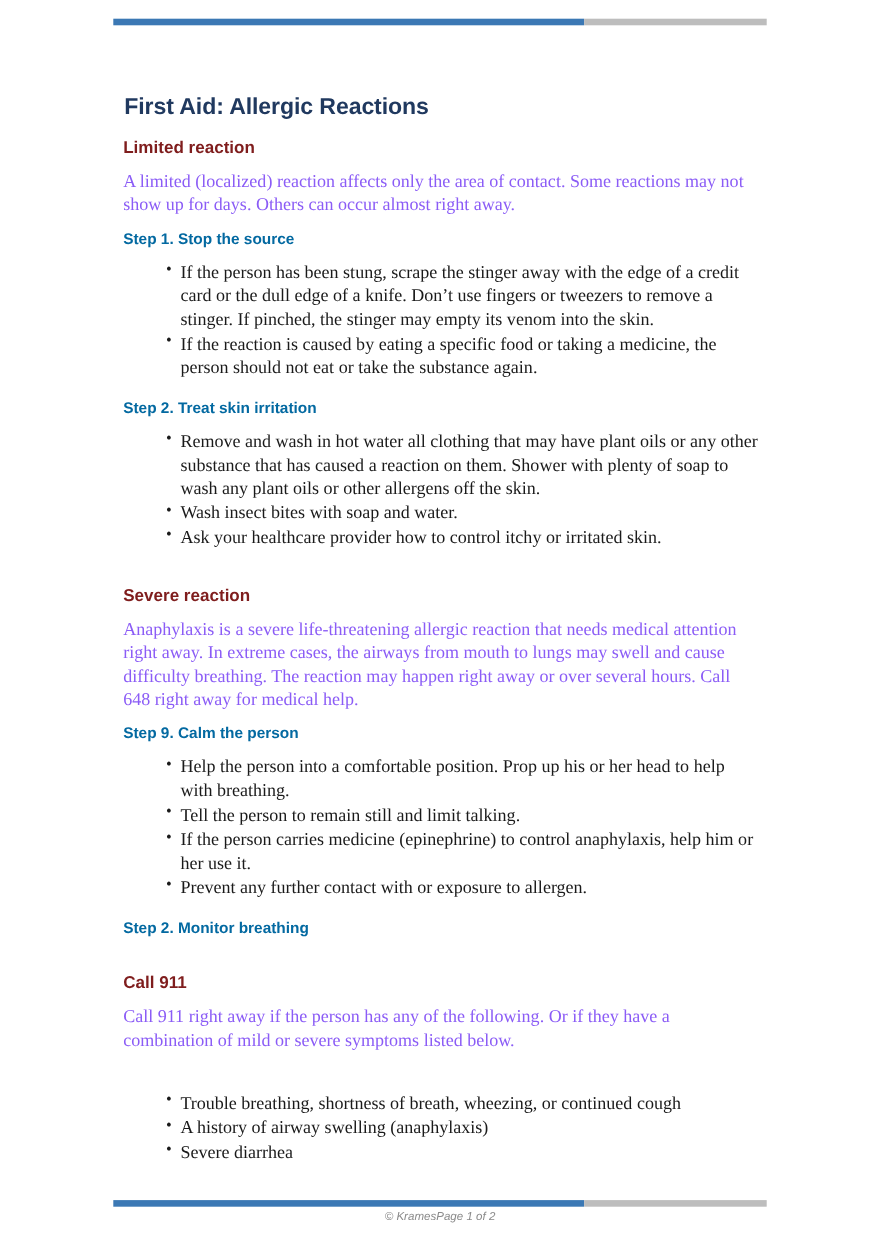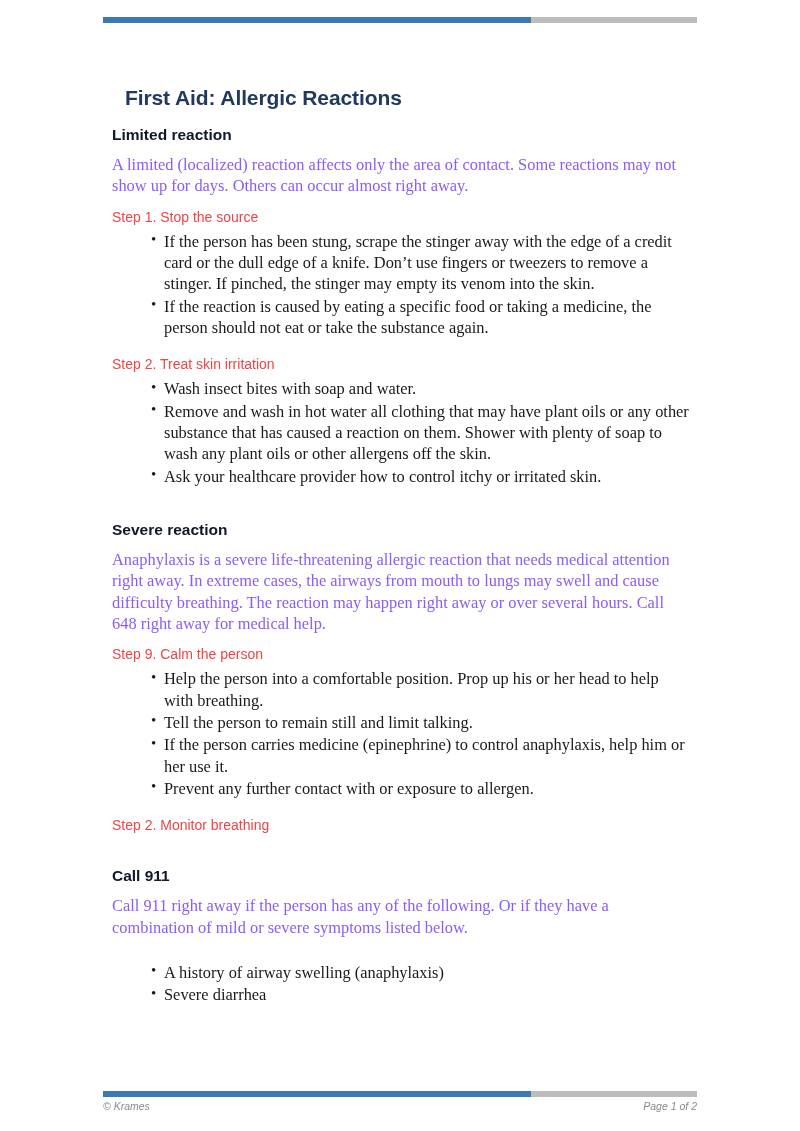--- a/index.html
+++ b/index.html
@@ -49,7 +49,7 @@
     font-size: 21px;
     font-weight: bold;
     color: #20395f;
-    margin: 0 0 16px 13px;
+    margin: 0 0 16px 1px;
     letter-spacing: -0.1px;
   }
 

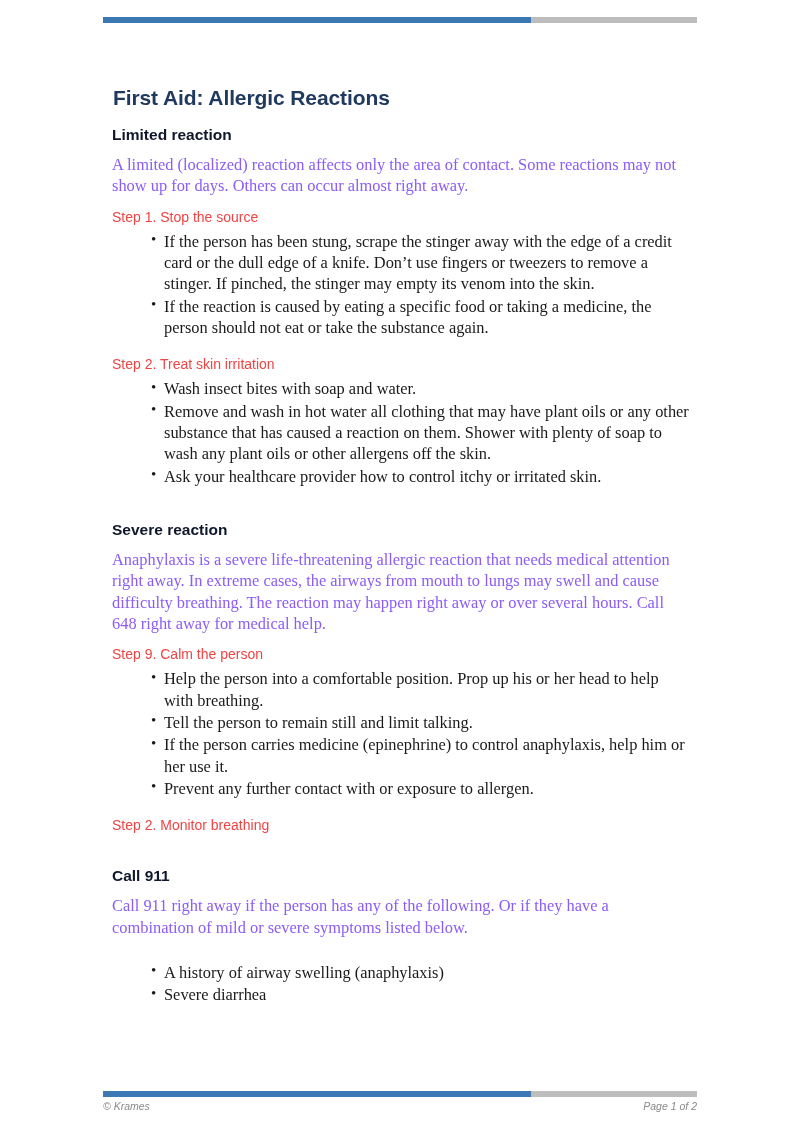--- a/index.html
+++ b/index.html
@@ -57,7 +57,7 @@
     font-family: "Liberation Sans", "DejaVu Sans", sans-serif;
     font-size: 15.5px;
     font-weight: bold;
-    color: #0f172a;
+    color: #7f1d1d;
     margin: 0 0 10px 0;
   }
 

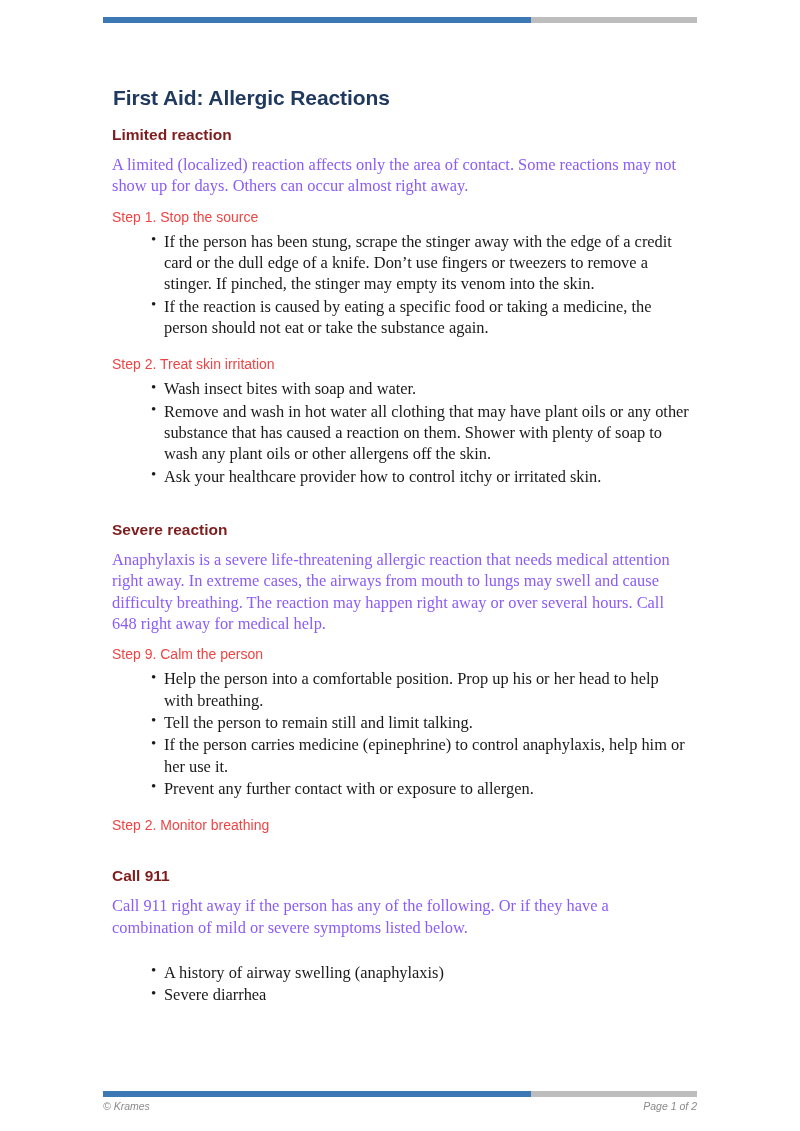--- a/index.html
+++ b/index.html
@@ -64,8 +64,8 @@
   h3.step-title {
     font-family: "Liberation Sans", "DejaVu Sans", sans-serif;
     font-size: 14px;
-    font-weight: normal;
-    color: #ef4444;
+    font-weight: bold;
+    color: #0369a1;
     margin: 0 0 6px 0;
   }
 

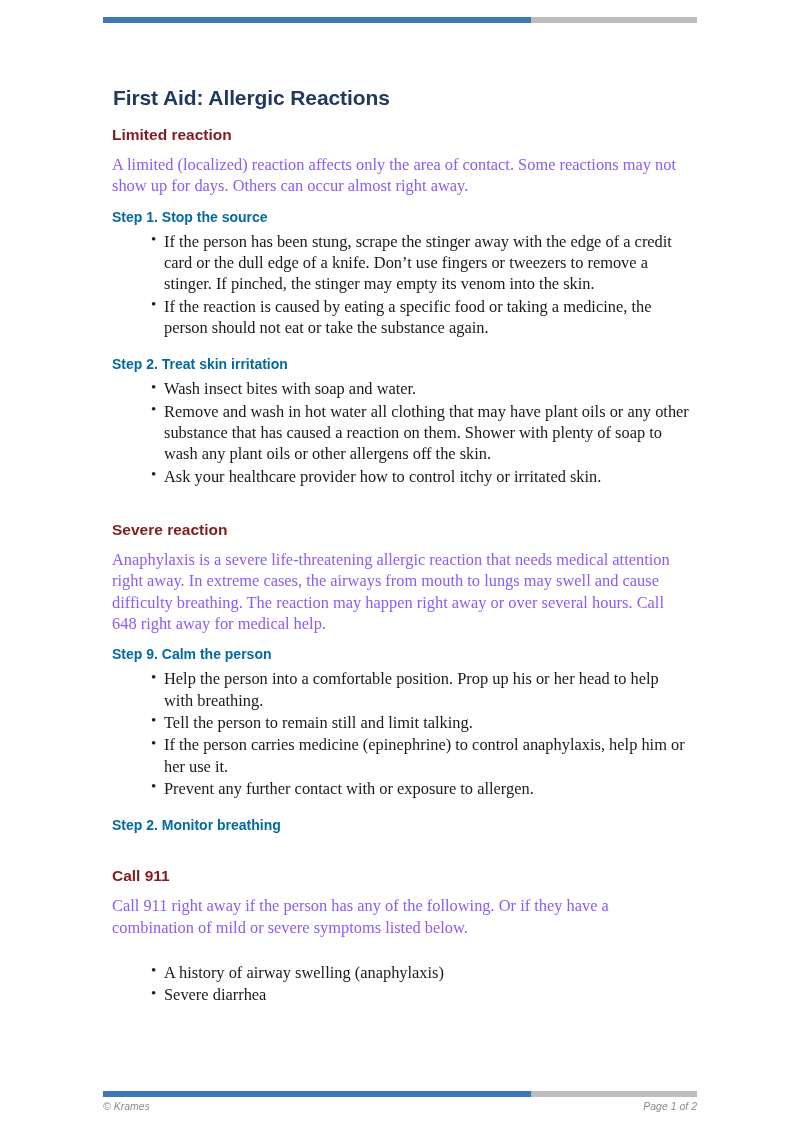--- a/index.html
+++ b/index.html
@@ -78,7 +78,7 @@
 
   ul.bullets {
     list-style: none;
-    margin: 0 0 12px 0;
+    margin: 12px 0 12px 0;
     padding: 0 0 0 39px;
   }
   ul.bullets li {

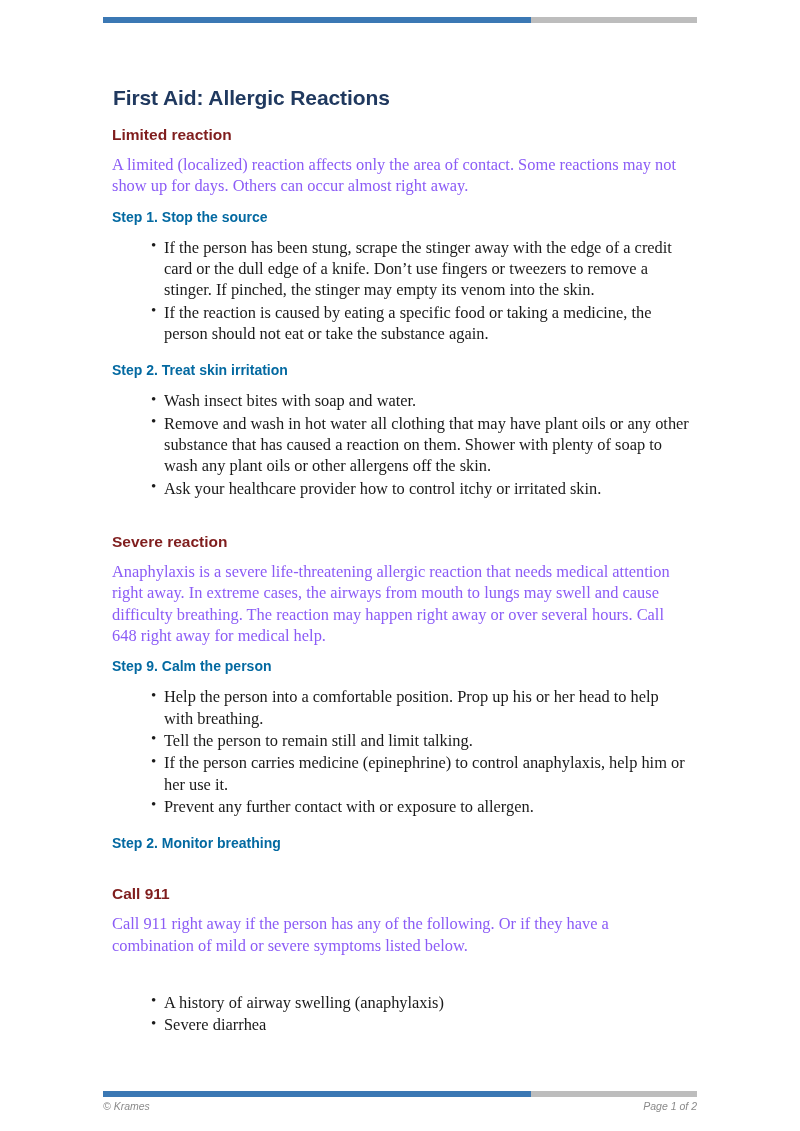--- a/index.html
+++ b/index.html
@@ -144,8 +144,8 @@
 
     <h3 class="step-title">Step 2. Treat skin irritation</h3>
     <ul class="bullets">
+      <li>Remove and wash in hot water all clothing that may have plant oils or any other substance that has caused a reaction on them. Shower with plenty of soap to wash any plant oils or other allergens off the skin.</li>
       <li>Wash insect bites with soap and water.</li>
-      <li>Remove and wash in hot water all clothing that may have plant oils or any other substance that has caused a reaction on them. Shower with plenty of soap to wash any plant oils or other allergens off the skin.</li>
       <li>Ask your healthcare provider how to control itchy or irritated skin.</li>
     </ul>
   </div>

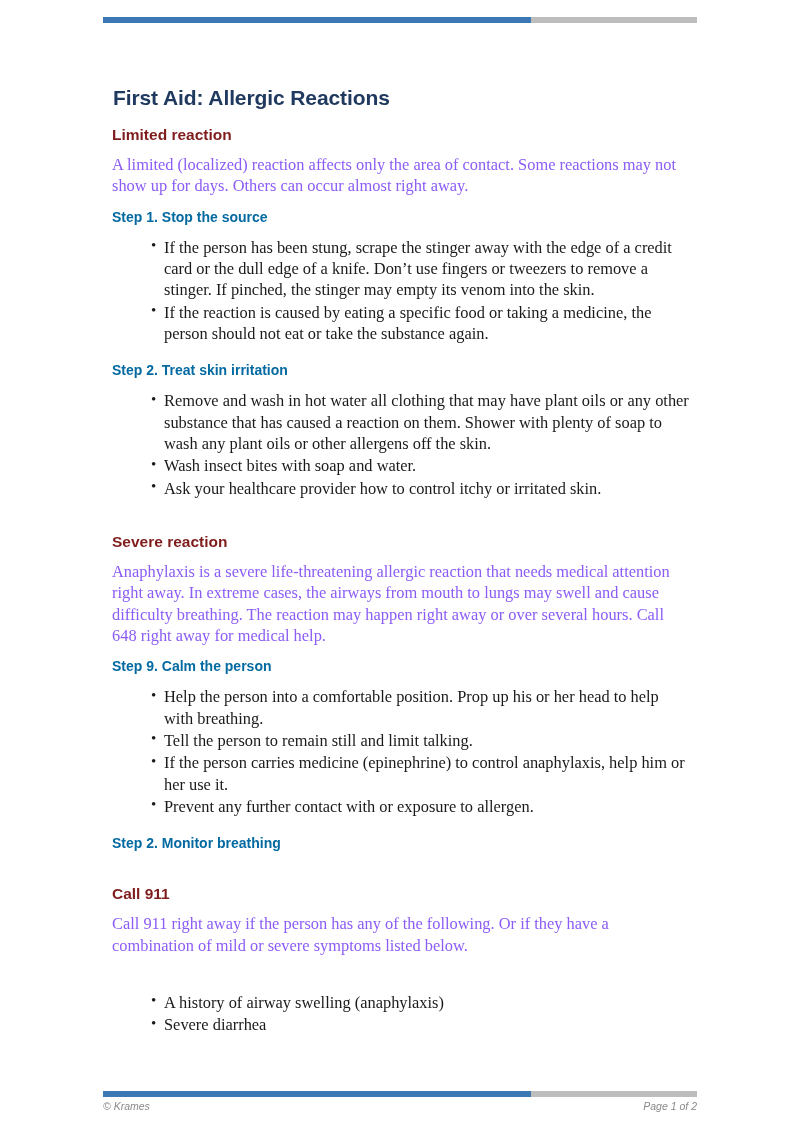--- a/index.html
+++ b/index.html
@@ -180,6 +180,7 @@
     <div class="gap-md"></div>
 
     <ul class="bullets">
+      <li>Trouble breathing, shortness of breath, wheezing, or continued cough</li>
       <li>A history of airway swelling (anaphylaxis)</li>
       <li>Severe diarrhea</li>
 

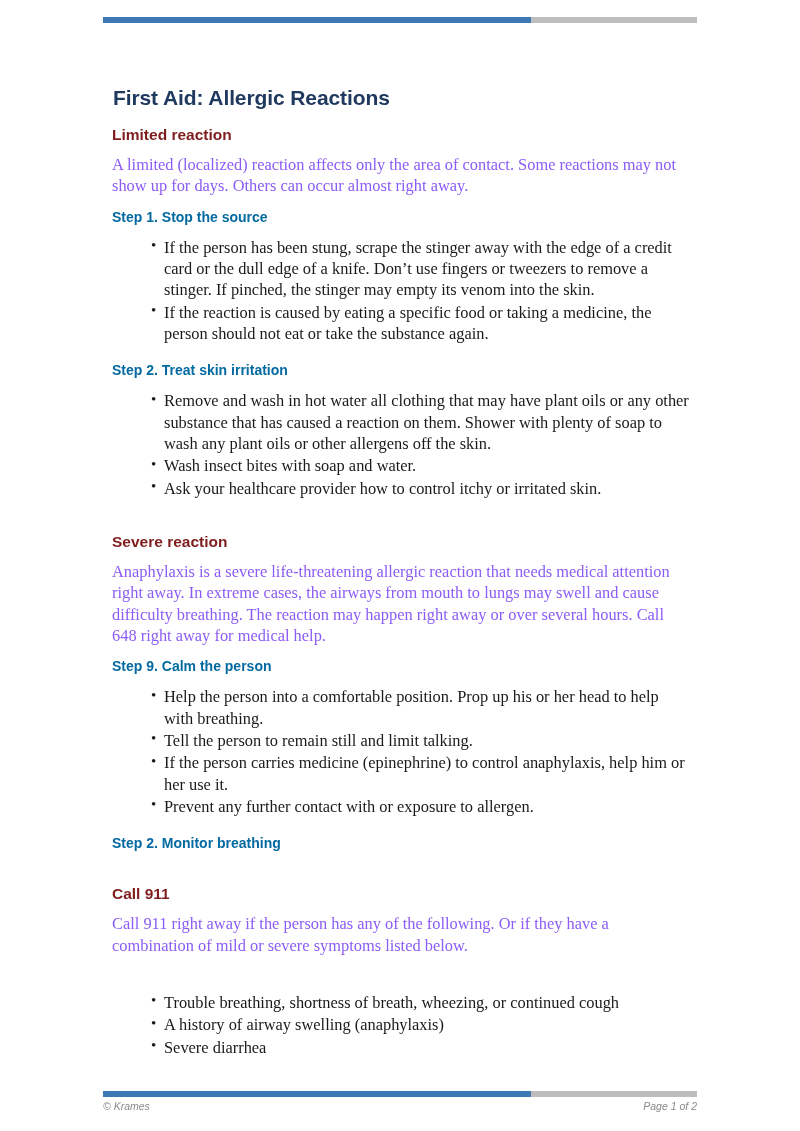--- a/index.html
+++ b/index.html
@@ -110,7 +110,7 @@
     top: 1100px;
     width: 594px;
     display: flex;
-    justify-content: space-between;
+    justify-content: center;
     align-items: center;
     font-family: "Liberation Sans", "DejaVu Sans", sans-serif;
     font-size: 10.5px;

